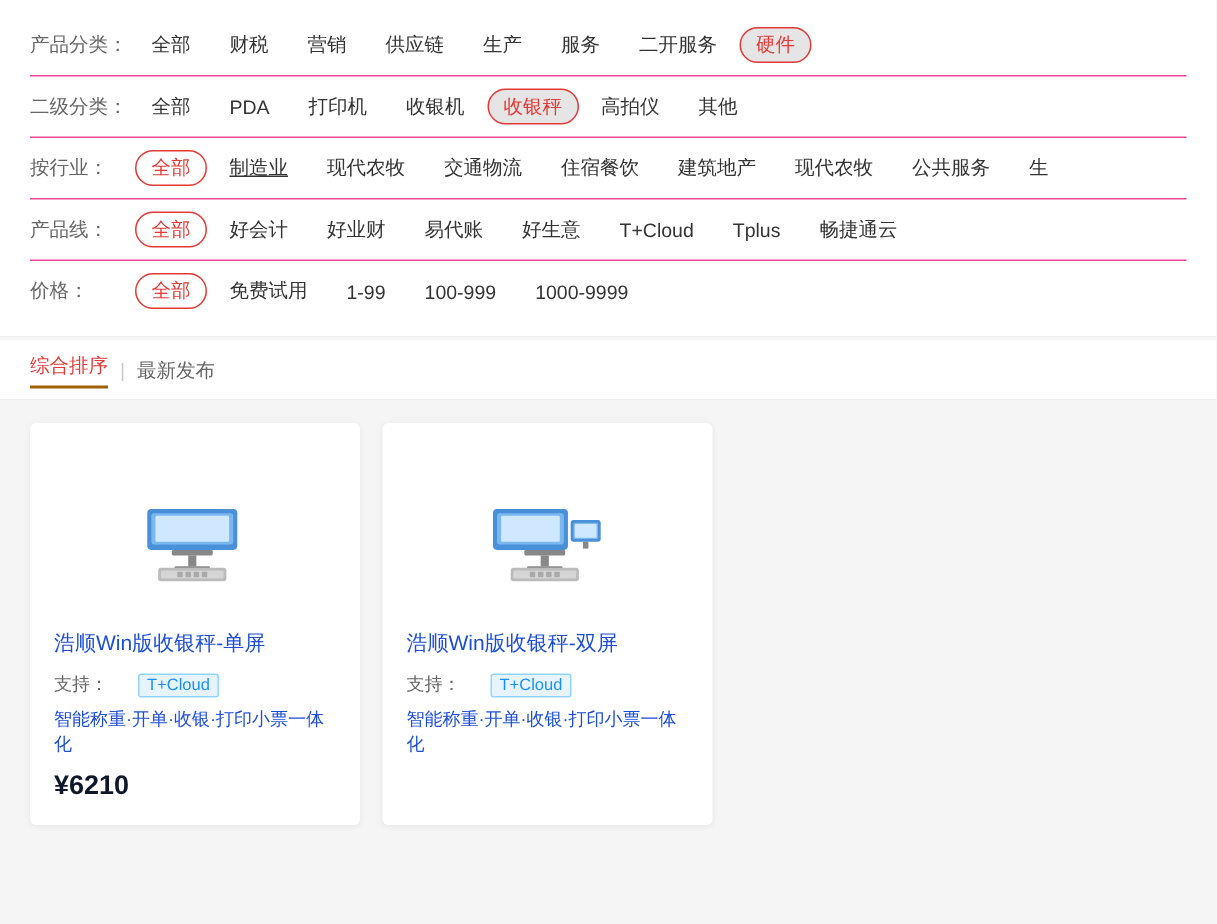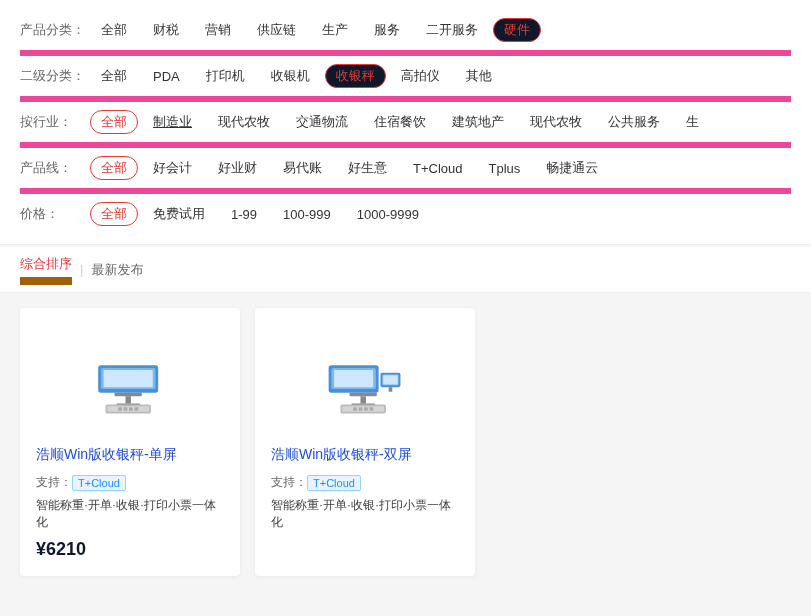--- a/index.html
+++ b/index.html
@@ -5,7 +5,7 @@
     * { box-sizing: border-box; margin: 0; padding: 0; }
     body { font-family: "Microsoft YaHei", "微软雅黑", Arial, sans-serif; font-size: 13px; background: #f5f5f5; color: #333; }
     .filter-section { background: #fff; padding: 10px 20px; border-bottom: 1px solid #eee; }
-    .filter-row { display: flex; align-items: center; padding: 8px 0; border-bottom: 6px solid #ec4899; flex-wrap: wrap; }
+    .filter-row { display: flex; align-items: center; padding: 8px 0; border-bottom: 1px solid #ec4899; flex-wrap: wrap; }
     .filter-row:last-child { border-bottom: none; }
     .filter-label { color: #666; width: 70px; flex-shrink: 0; font-size: 13px; }
     .filter-items { display: flex; flex-wrap: wrap; gap: 4px; align-items: center; }

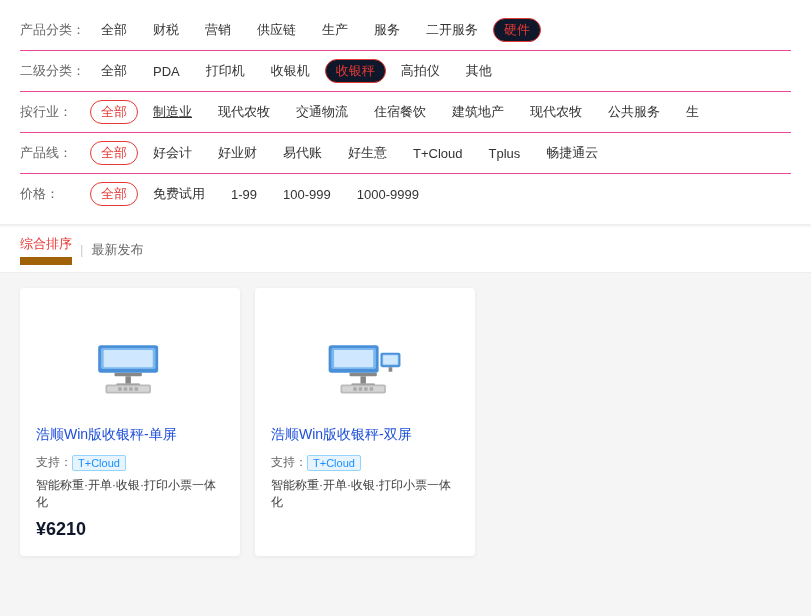--- a/index.html
+++ b/index.html
@@ -10,7 +10,7 @@
     .filter-label { color: #666; width: 70px; flex-shrink: 0; font-size: 13px; }
     .filter-items { display: flex; flex-wrap: wrap; gap: 4px; align-items: center; }
     .filter-item { padding: 2px 10px; cursor: pointer; color: #333; font-size: 13px; border-radius: 12px; border: 1px solid transparent; }
-    .filter-item.active-red { color: #e53935; border: 1.5px solid #e53935; border-radius: 12px; background: #0f172a; }
+    .filter-item.active-red { color: #e53935; border: 1.5px solid #e53935; border-radius: 12px; background: #e5e5e5; }
     .filter-item.active-outline { color: #e53935; border: 1.5px solid #e53935; border-radius: 12px; background: #fff; }
     .products-area { background: #f5f5f5; padding: 15px 20px; }
     .products-grid { display: flex; gap: 15px; flex-wrap: wrap; }

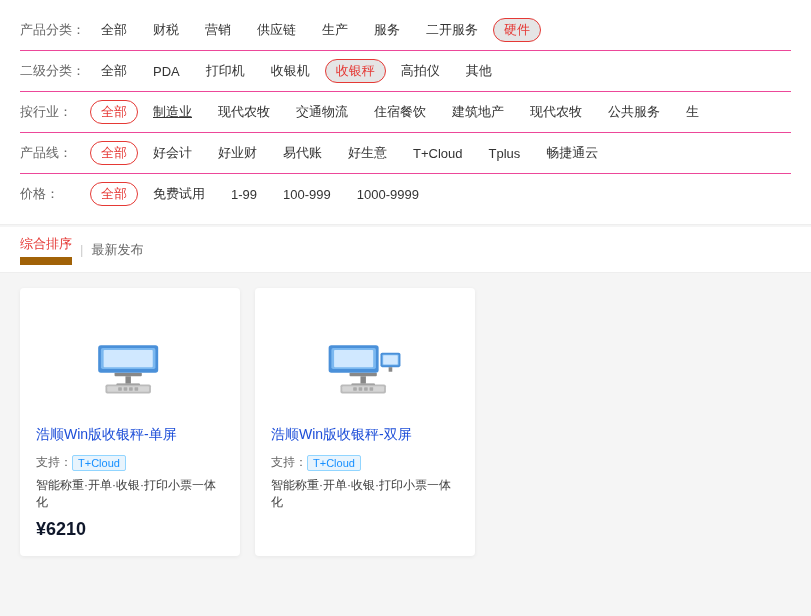--- a/index.html
+++ b/index.html
@@ -98,7 +98,7 @@
 </div>
 
 <div style="background:#fff; padding: 8px 20px; display:flex; align-items:center; margin-top:2px; border-bottom:1px solid #eee;">
-  <span style="font-size:13px; color:#e53935; cursor:pointer; border-bottom:8px solid #a16207; padding-bottom:4px; margin-bottom:-1px;">综合排序</span>
+  <span style="font-size:13px; color:#e53935; cursor:pointer; border-bottom:2px solid #a16207; padding-bottom:4px; margin-bottom:-1px;">综合排序</span>
   <span style="color:#ccc; margin:0 8px;">|</span>
   <span style="font-size:13px; color:#666; cursor:pointer;">最新发布</span>
 </div>

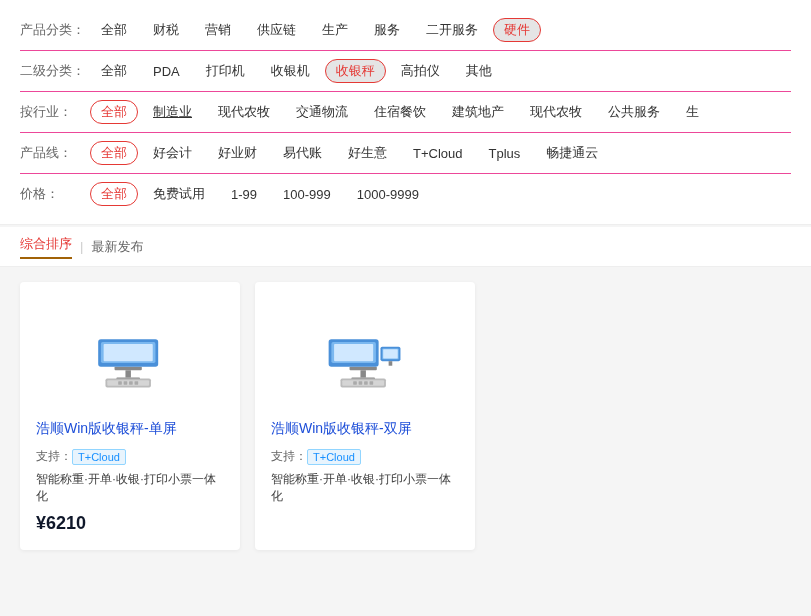--- a/index.html
+++ b/index.html
@@ -18,7 +18,7 @@
     .product-image { display: flex; justify-content: center; align-items: center; height: 110px; margin-bottom: 12px; }
     .product-image svg { width: 100px; height: 90px; }
     .product-name { font-size: 14px; color: #1d4ed8; font-weight: 500; margin-bottom: 10px; }
-    .product-support { display: flex; align-items: center; gap: 0; margin-bottom: 6px; font-size: 12px; color: #666; }
+    .product-support { display: flex; align-items: center; gap: 20px; margin-bottom: 6px; font-size: 12px; color: #666; }
     .support-tag { background: #e8f4fd; color: #1890ff; border: 1px solid #91d5ff; border-radius: 2px; padding: 1px 5px; font-size: 11px; }
     .product-desc { font-size: 12px; color: #404040; margin-bottom: 8px; }
     .product-price { font-size: 18px; color: #0f172a; font-weight: bold; }

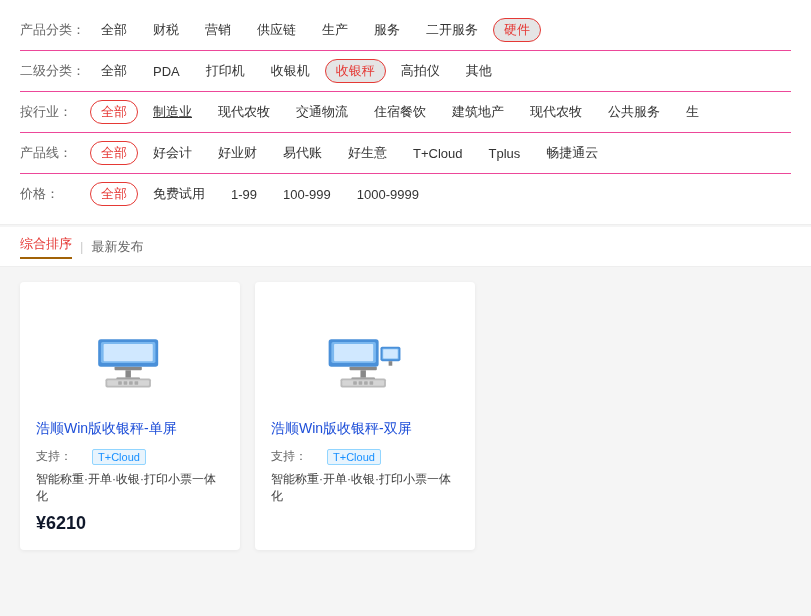--- a/index.html
+++ b/index.html
@@ -20,7 +20,7 @@
     .product-name { font-size: 14px; color: #1d4ed8; font-weight: 500; margin-bottom: 10px; }
     .product-support { display: flex; align-items: center; gap: 20px; margin-bottom: 6px; font-size: 12px; color: #666; }
     .support-tag { background: #e8f4fd; color: #1890ff; border: 1px solid #91d5ff; border-radius: 2px; padding: 1px 5px; font-size: 11px; }
-    .product-desc { font-size: 12px; color: #404040; margin-bottom: 8px; }
+    .product-desc { font-size: 12px; color: #1d4ed8; margin-bottom: 8px; }
     .product-price { font-size: 18px; color: #0f172a; font-weight: bold; }
     .underline { text-decoration: underline; }
   </style>

